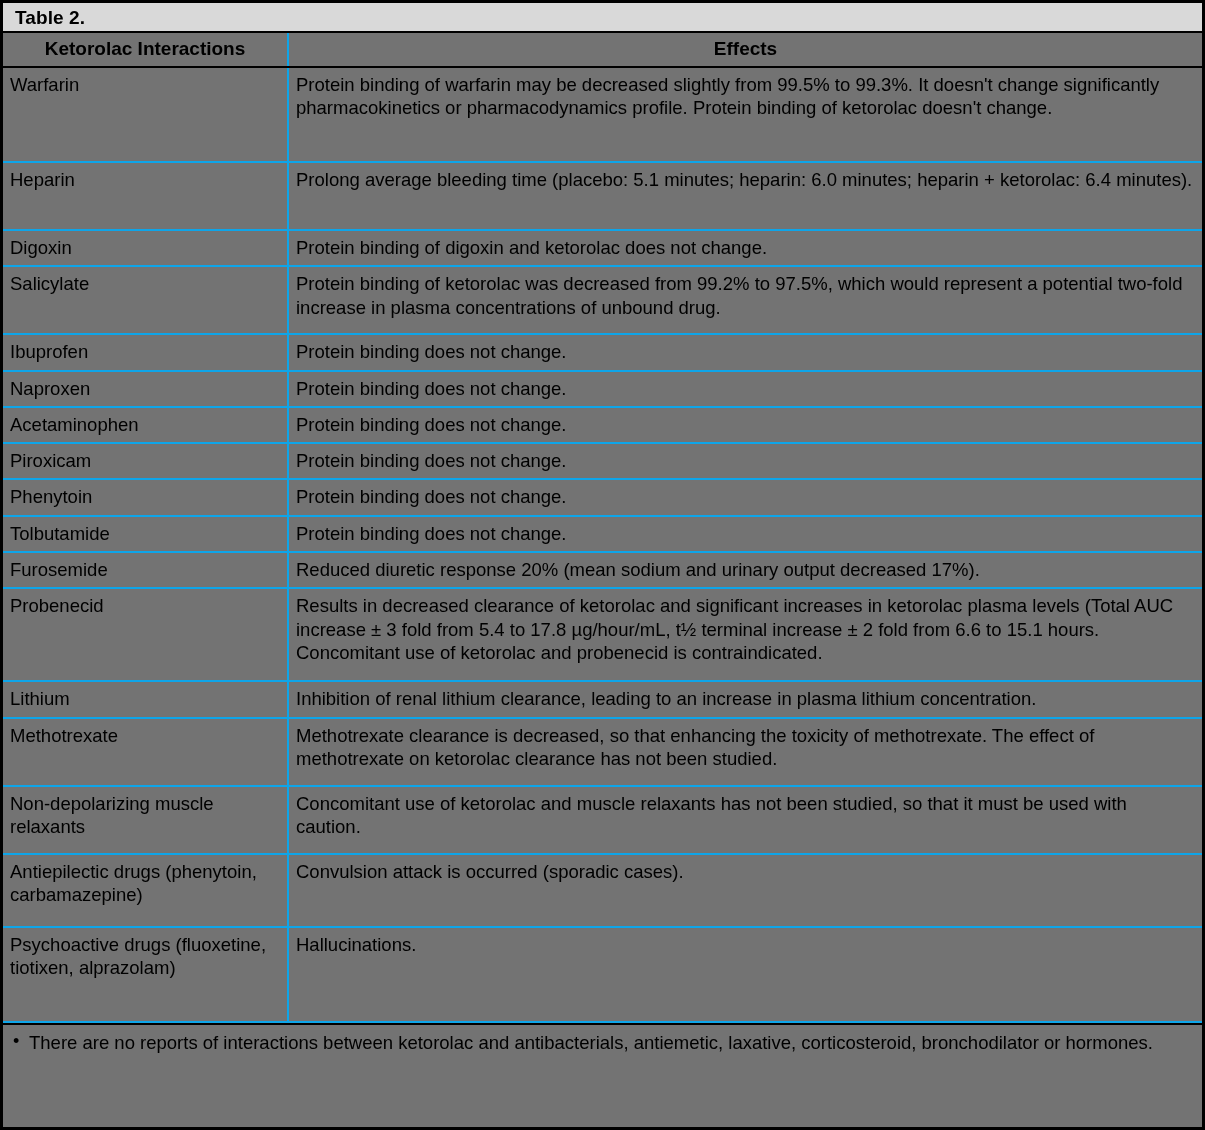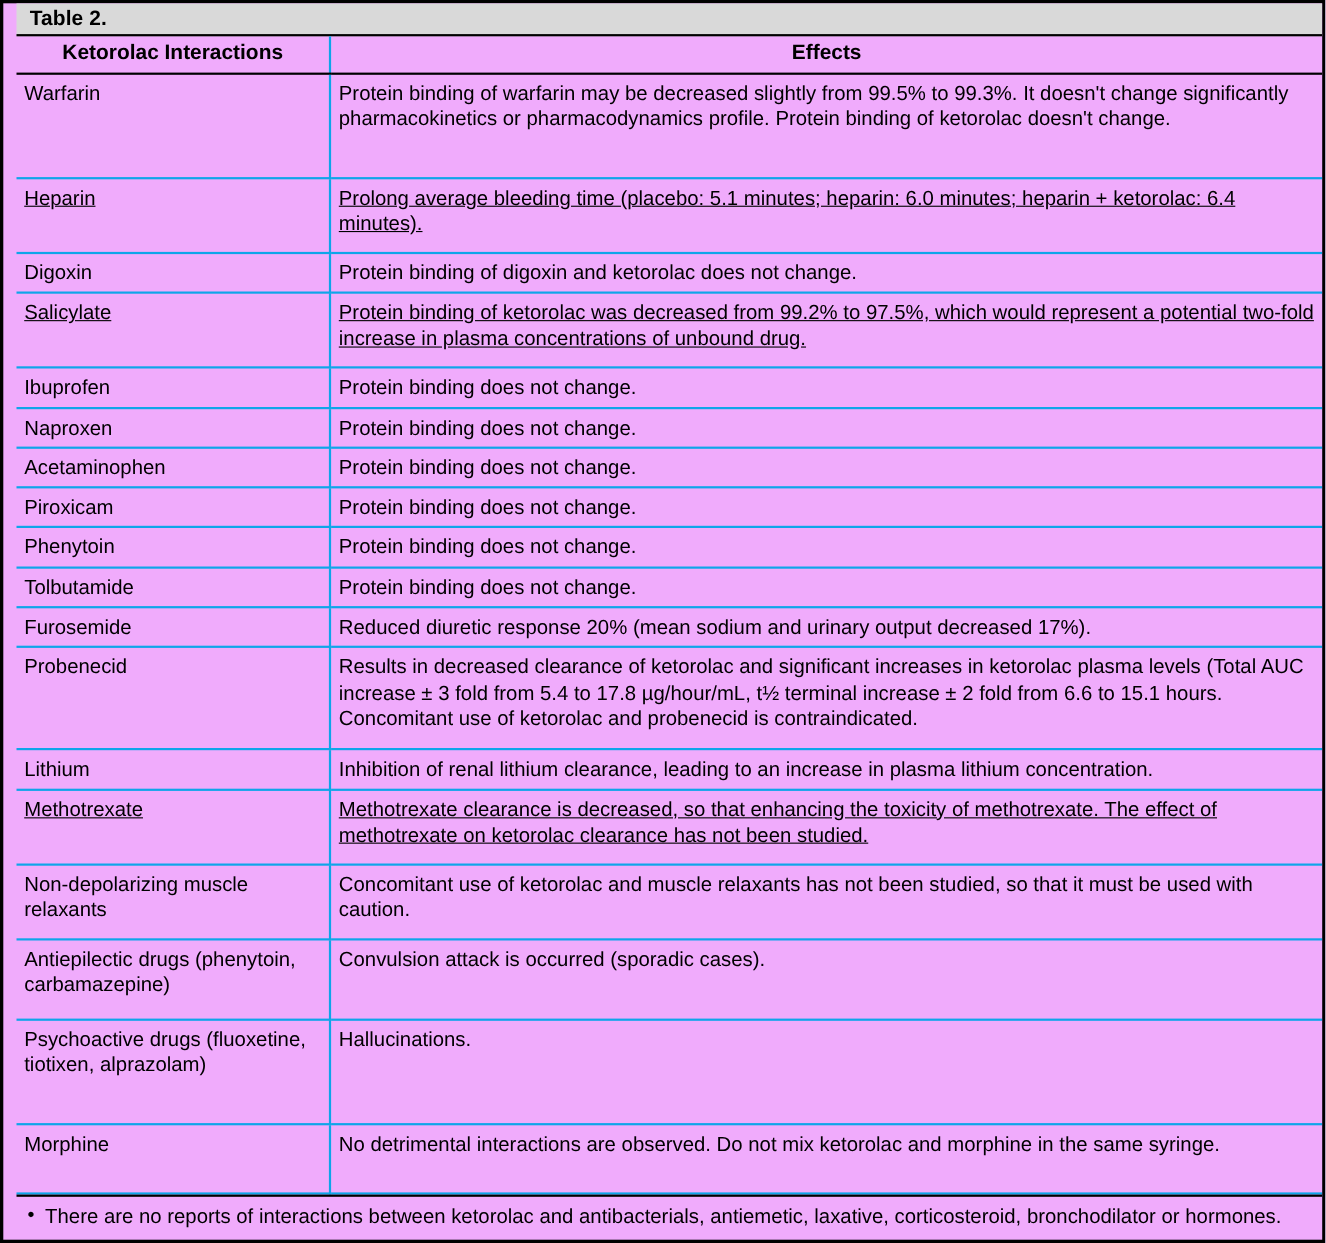--- a/index.html
+++ b/index.html
@@ -20,11 +20,10 @@
     height: 1130px;
     box-sizing: border-box;
     border: 3px solid #000000;
-    background: #f0abfc;
+    background: #737373;
     display: flex;
     flex-direction: column;
     overflow: hidden;
-    padding-left: 12px;
   }
 
   

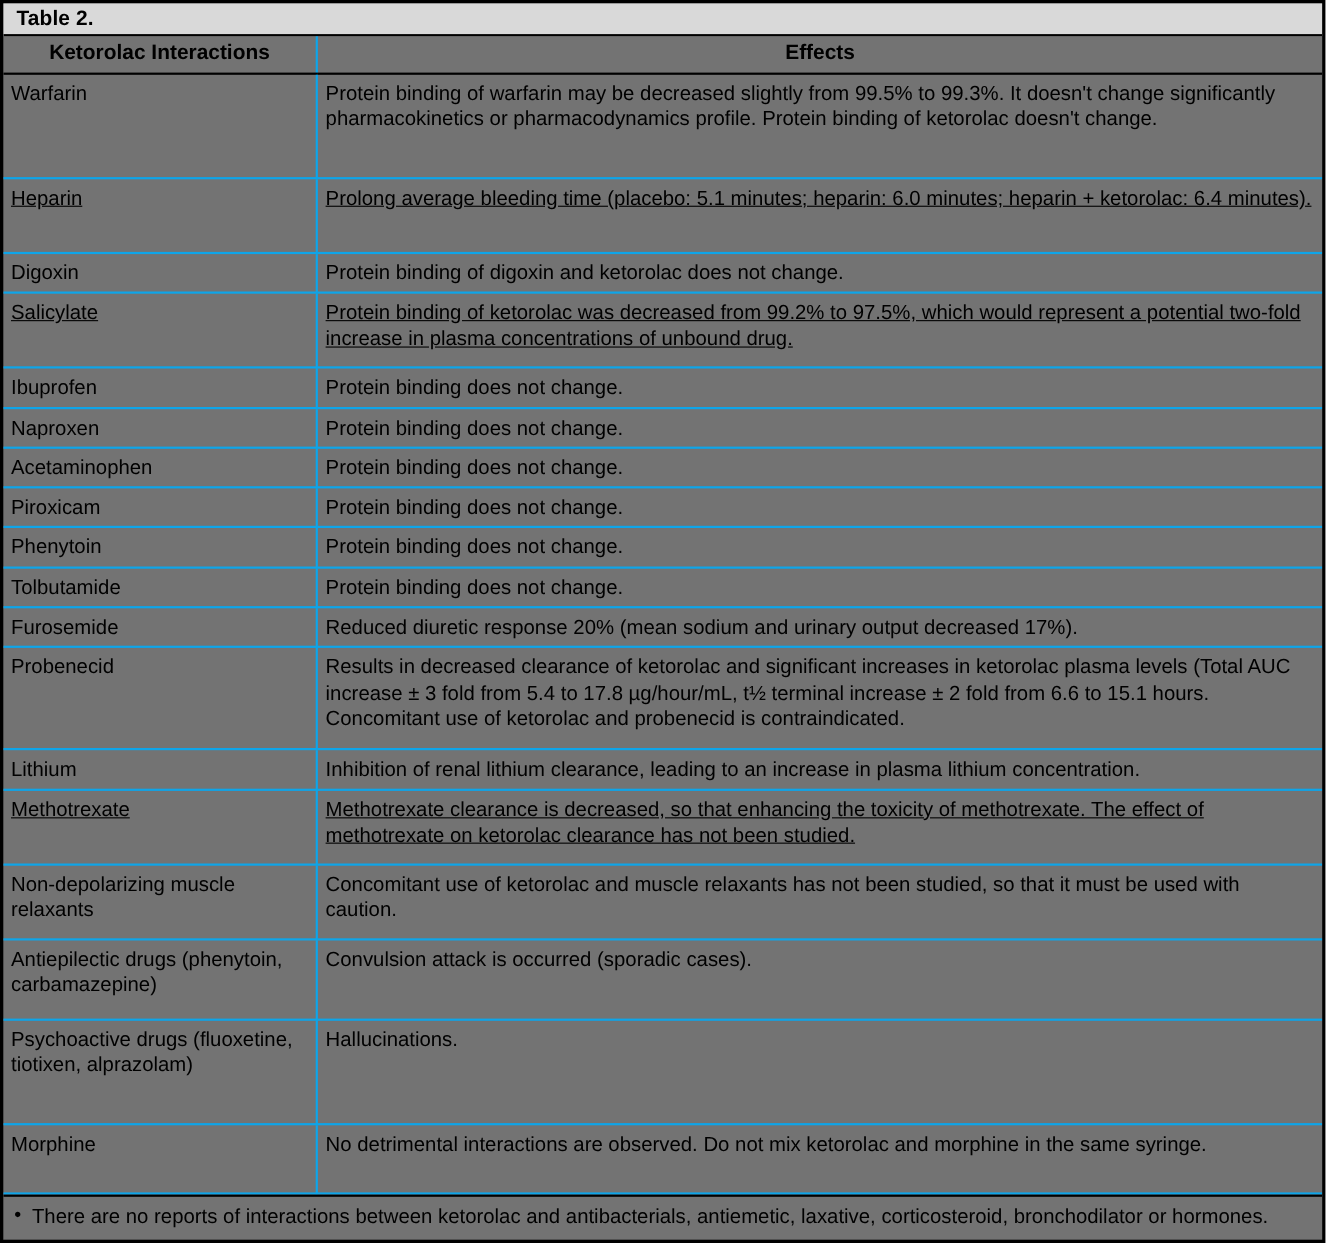--- a/index.html
+++ b/index.html
@@ -79,7 +79,7 @@
   table.main tr:first-child th { border-top: none; }
 
   .r-tall-3 td { height: 82px; }
-  .r-tall-2 td { height: 55px; text-decoration: underline; }
+  .r-tall-2 td { height: 55px; }
   .r-one td   { height: 22px; margin-top: 12px; }
   .r-probenecid td { height: 80px; }
   .r-antiep td { height: 60px; }

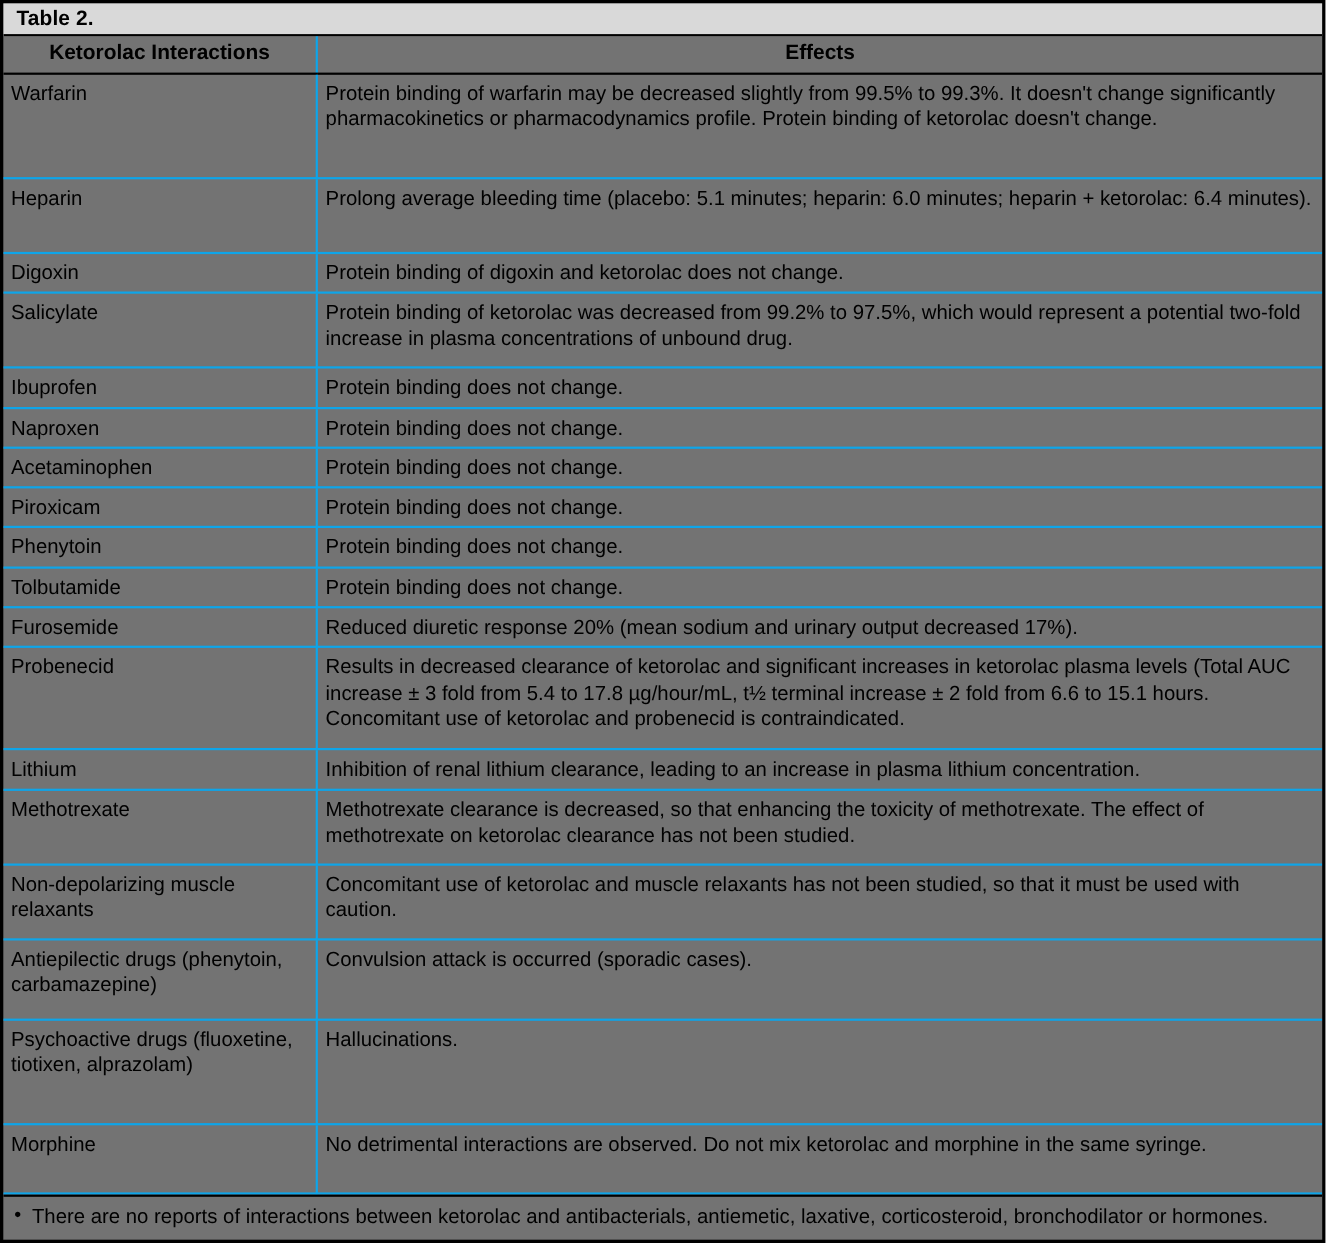--- a/index.html
+++ b/index.html
@@ -207,10 +207,6 @@
         <td>Psychoactive drugs (fluoxetine, tiotixen, alprazolam)</td>
         <td>Hallucinations.</td>
       </tr>
-      <tr class="r-morphine">
-        <td>Morphine</td>
-        <td>No detrimental interactions are observed. Do not mix ketorolac and morphine in the same syringe.</td>
-      </tr>
     </tbody>
   </table>
 

